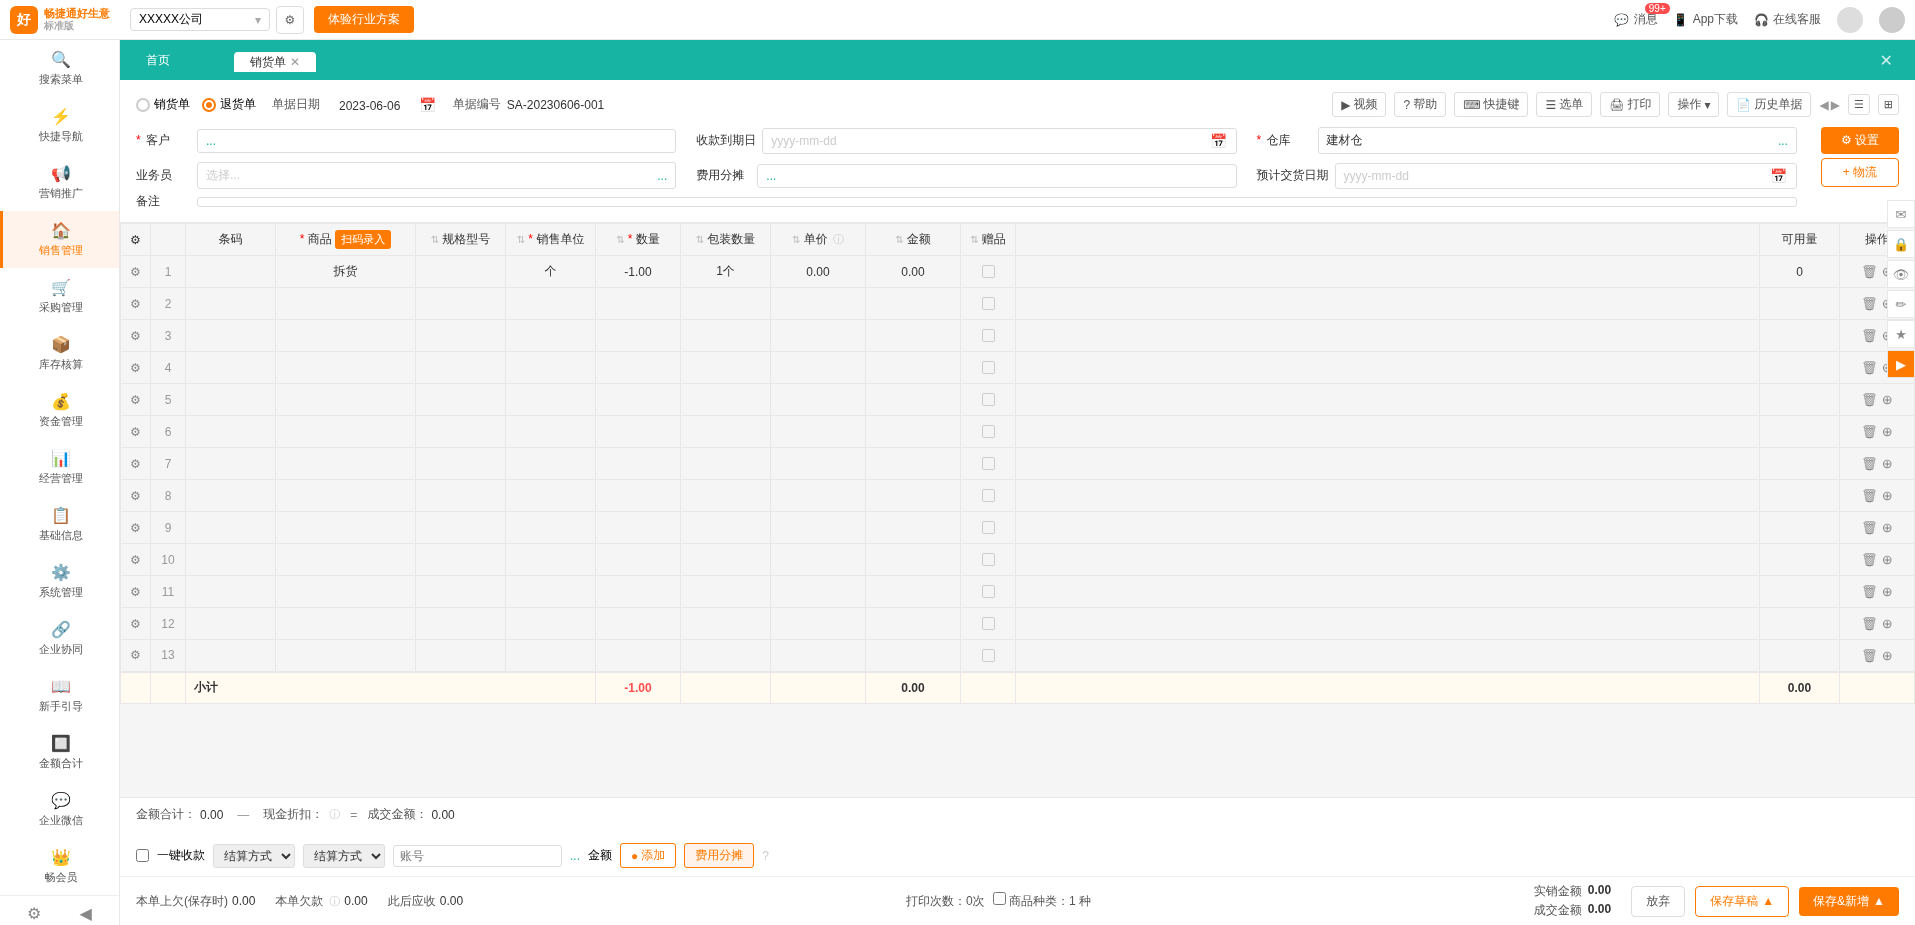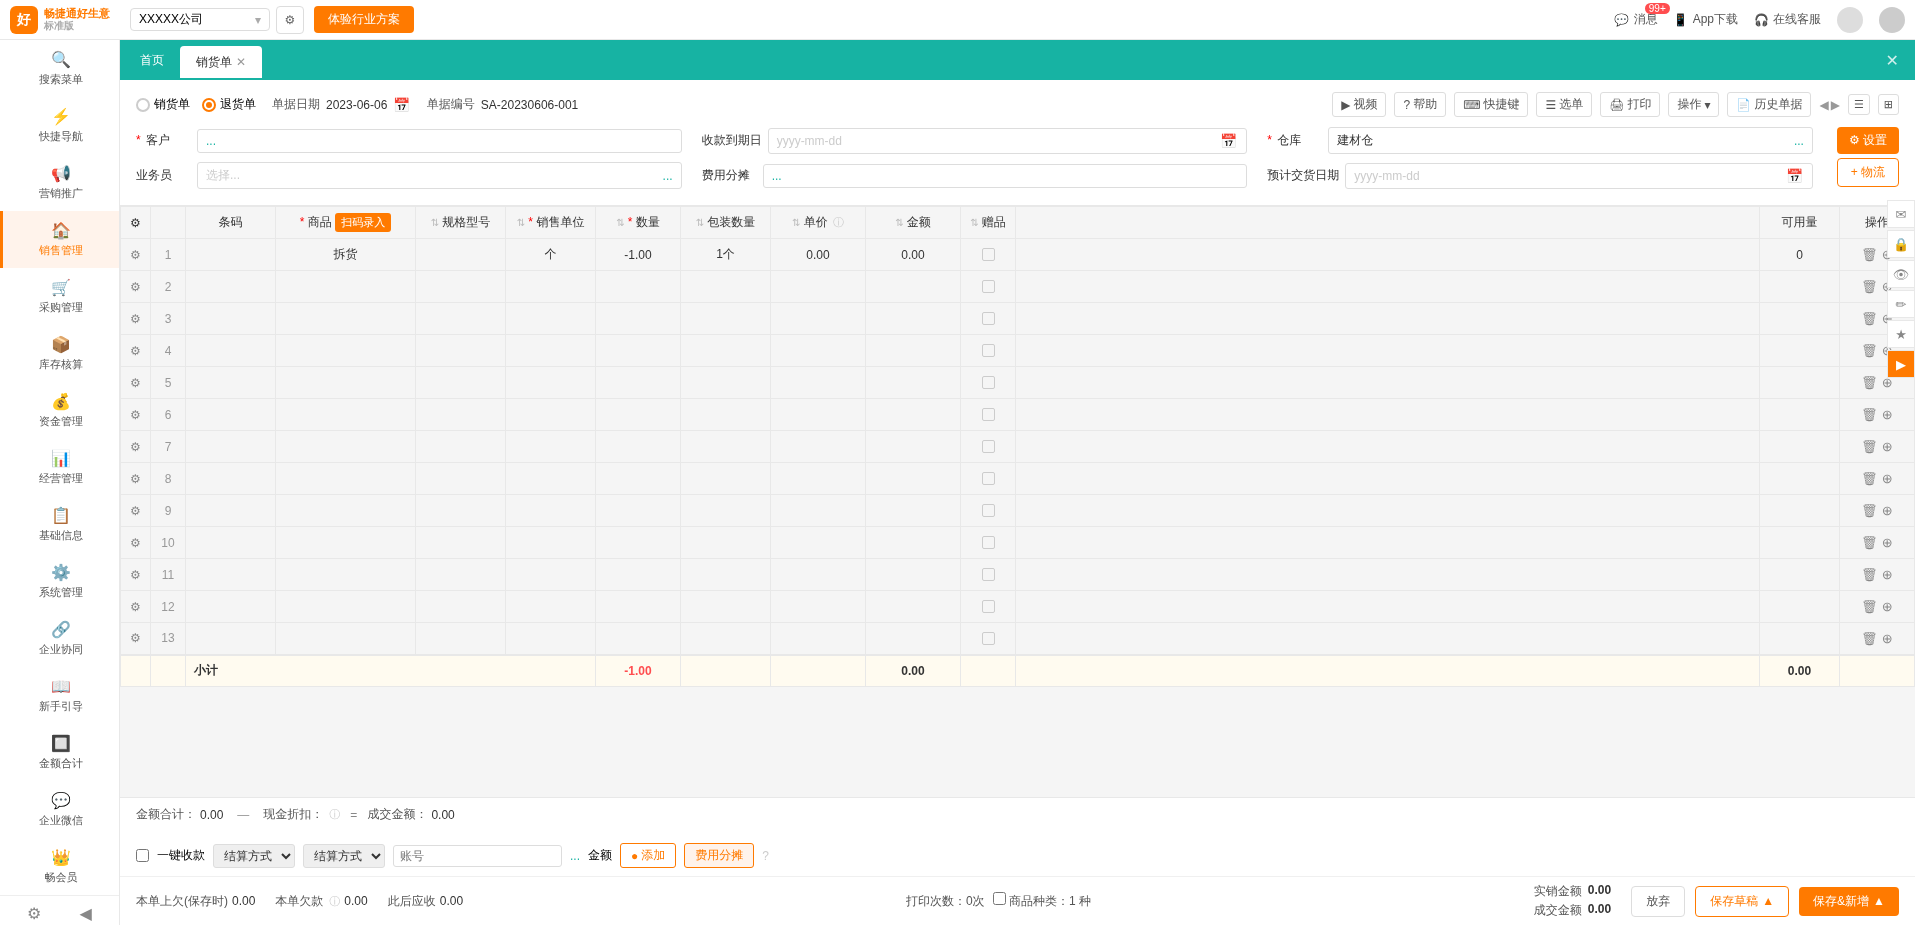--- a/index.html
+++ b/index.html
@@ -35,7 +35,7 @@
     .content-area { flex: 1; display: flex; flex-direction: column; overflow: hidden; }
 
     
-    .tab-bar { height: 40px; background: #17b3a3; display: flex; align-items: center; padding: 4px; flex-shrink: 0; }
+    .tab-bar { height: 40px; background: #17b3a3; display: flex; align-items: center; padding: 10px; flex-shrink: 0; gap: 48px; }
     .tab { display: flex; align-items: center; gap: 4px; padding: 0 16px; height: 100%; cursor: pointer; color: rgba(255,255,255,0.8); font-size: 13px; }
     .tab.active { background: #fff; color: #333; border-radius: 4px 4px 0 0; margin-top: 4px; }
     .tab.home { background: transparent; color: white; font-weight: normal; }

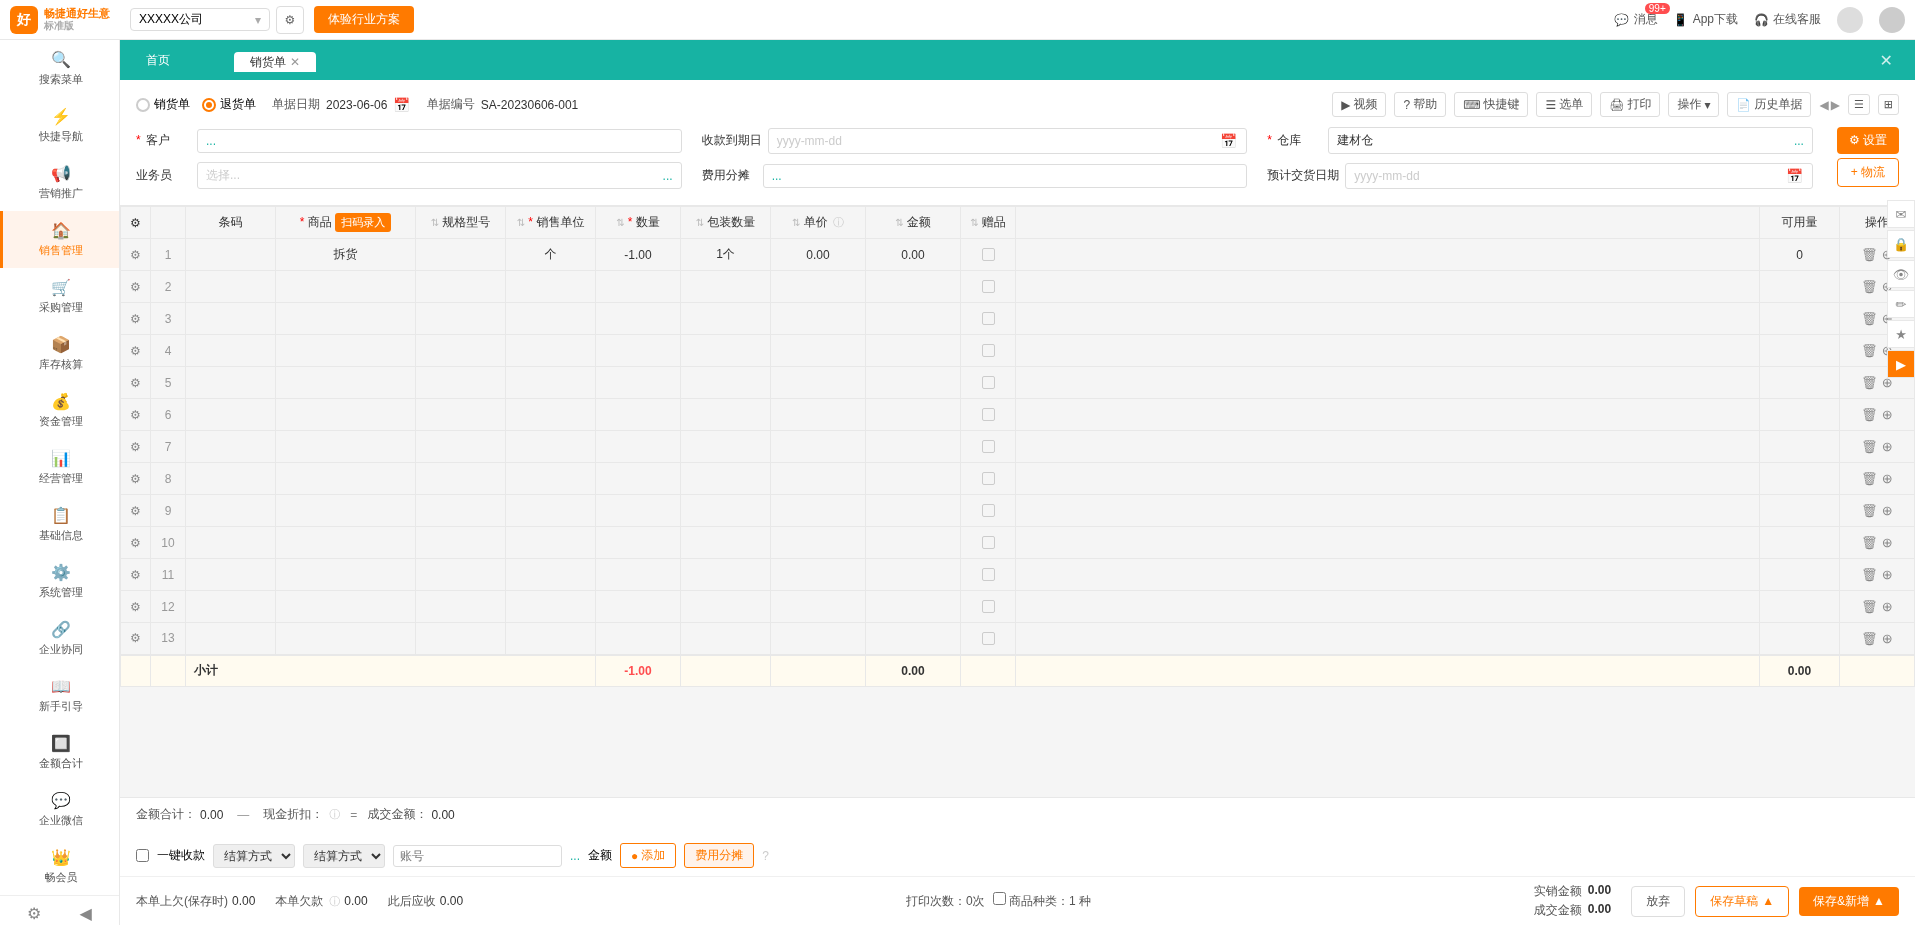--- a/index.html
+++ b/index.html
@@ -52,7 +52,7 @@
     .radio-circle { width: 14px; height: 14px; border-radius: 50%; border: 2px solid #ccc; }
     .radio-circle.checked { border-color: #ff7a00; background: white; position: relative; }
     .radio-circle.checked::after { content: ''; width: 6px; height: 6px; background: #ff7a00; border-radius: 50%; position: absolute; top: 2px; left: 2px; }
-    .date-field { display: flex; align-items: center; gap: 6px; color: #555; }
+    .date-field { display: flex; align-items: flex-end; gap: 19px; color: #555; }
     .date-value { color: #333; }
     .doc-number { display: flex; align-items: center; gap: 6px; color: #555; }
     .form-toolbar-right { display: flex; align-items: center; gap: 8px; }

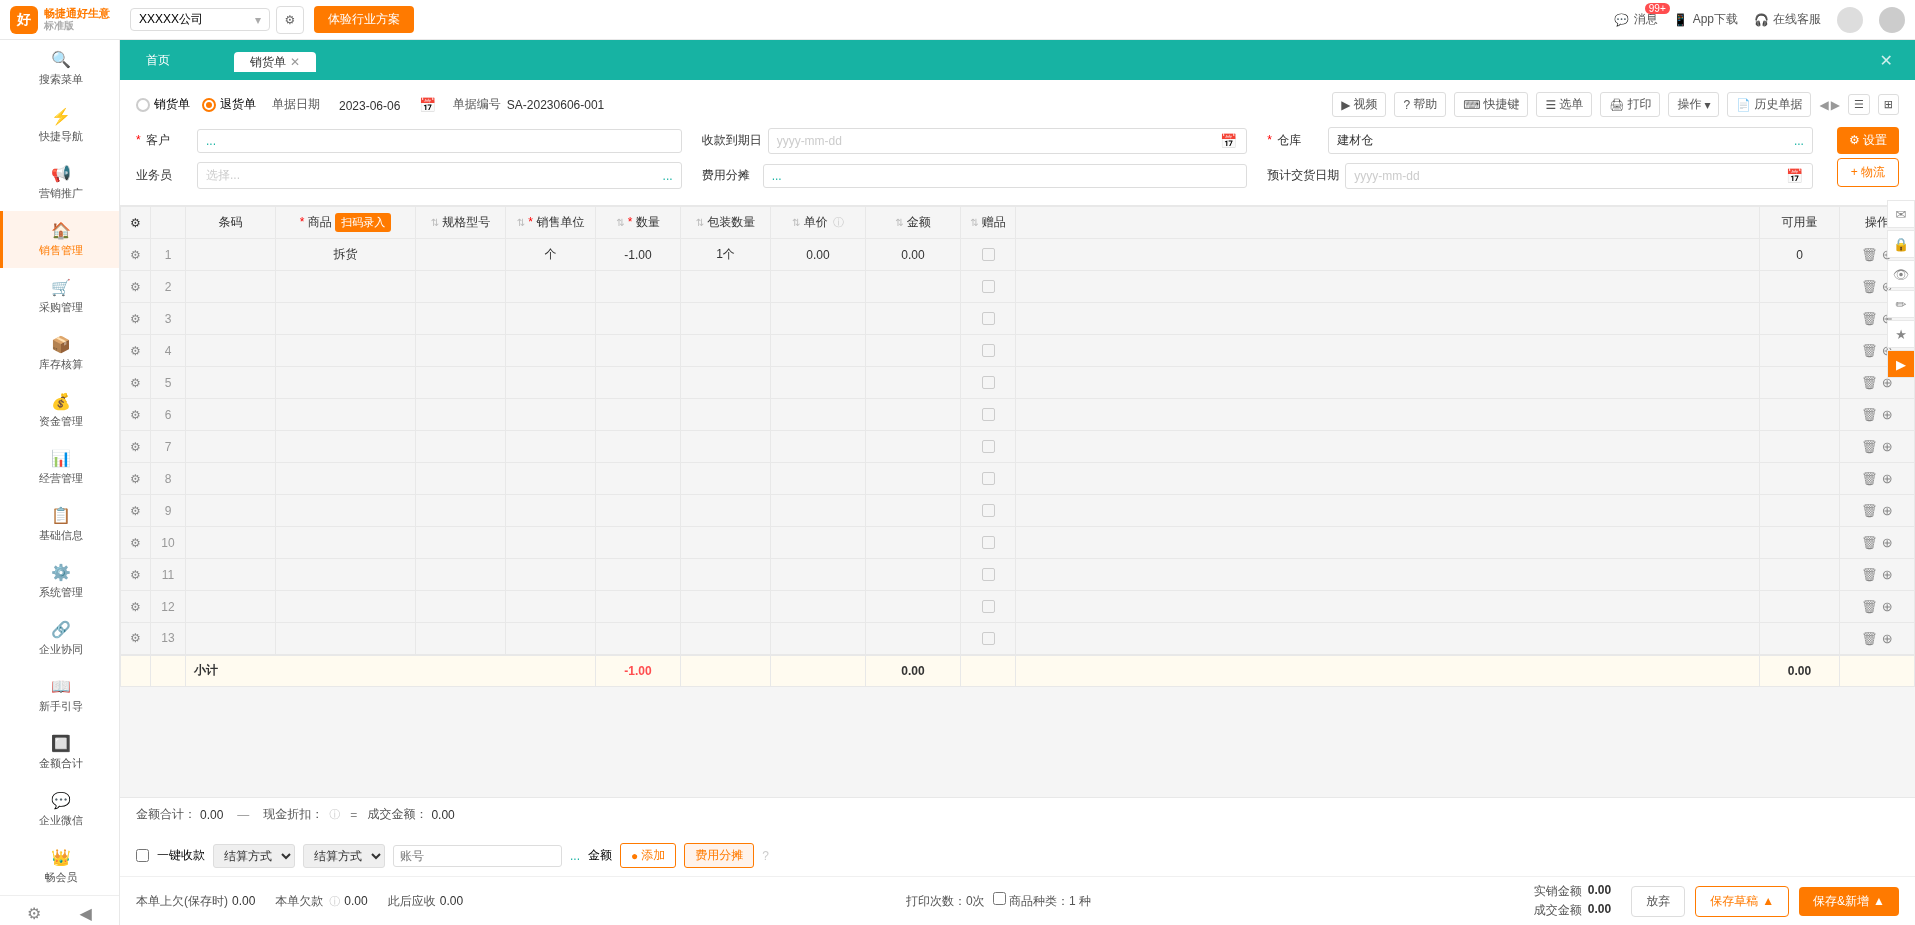--- a/index.html
+++ b/index.html
@@ -66,7 +66,7 @@
 
     
     .form-action-btns { display: flex; flex-direction: column; gap: 4px; margin-left: 12px; flex-shrink: 0; }
-    .form-action-btn { background: #ff7a00; color: white; border: none; border-radius: 4px; padding: 5px 12px; cursor: pointer; font-size: 12px; white-space: nowrap; }
+    .form-action-btn { background: #ff7a00; color: white; border: none; border-radius: 4px; padding: 5px 20px; cursor: pointer; font-size: 12px; white-space: nowrap; }
     .form-action-btn.outline { background: white; color: #ff7a00; border: 1px solid #ff7a00; }
 
     

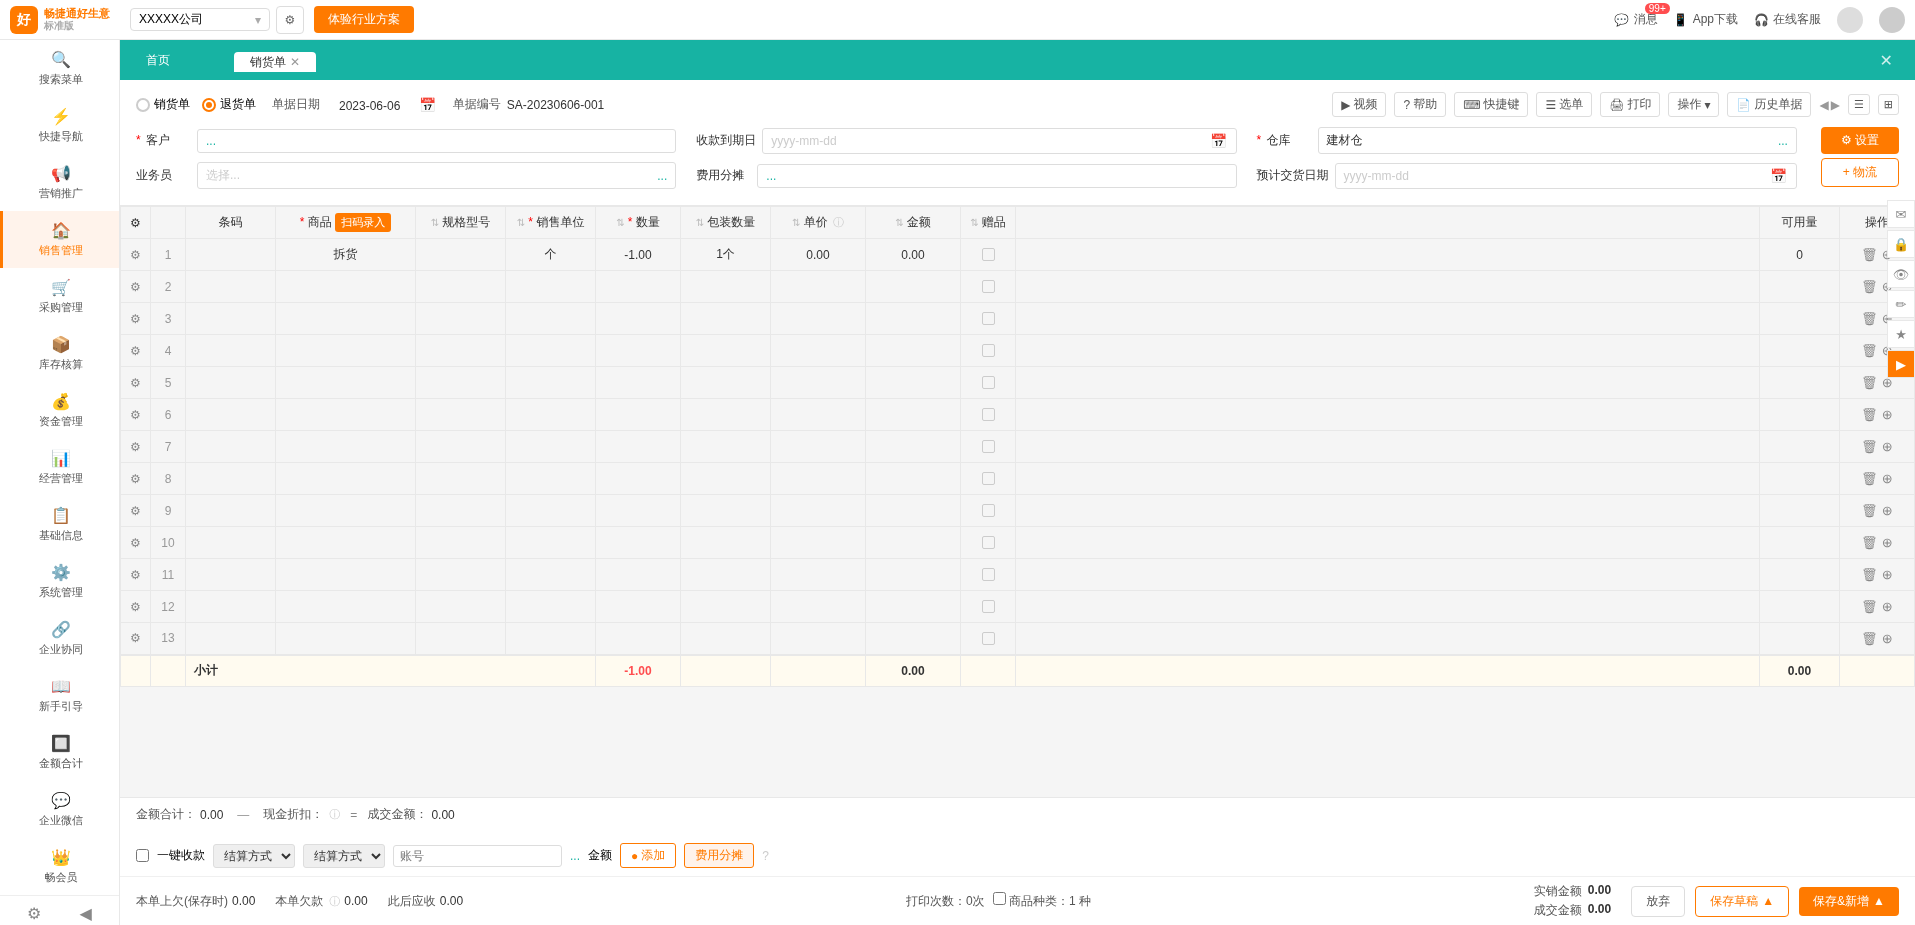--- a/index.html
+++ b/index.html
@@ -356,6 +356,10 @@
             </div>
           </div>
 
+          <div class="field-row" style="margin-top:4px">
+            <span class="field-label">备注</span>
+            <div class="field-input" style="flex:1;"></div>
+          </div>
         </div>
         <div class="form-action-btns">
           <button class="form-action-btn">⚙ 设置</button>

